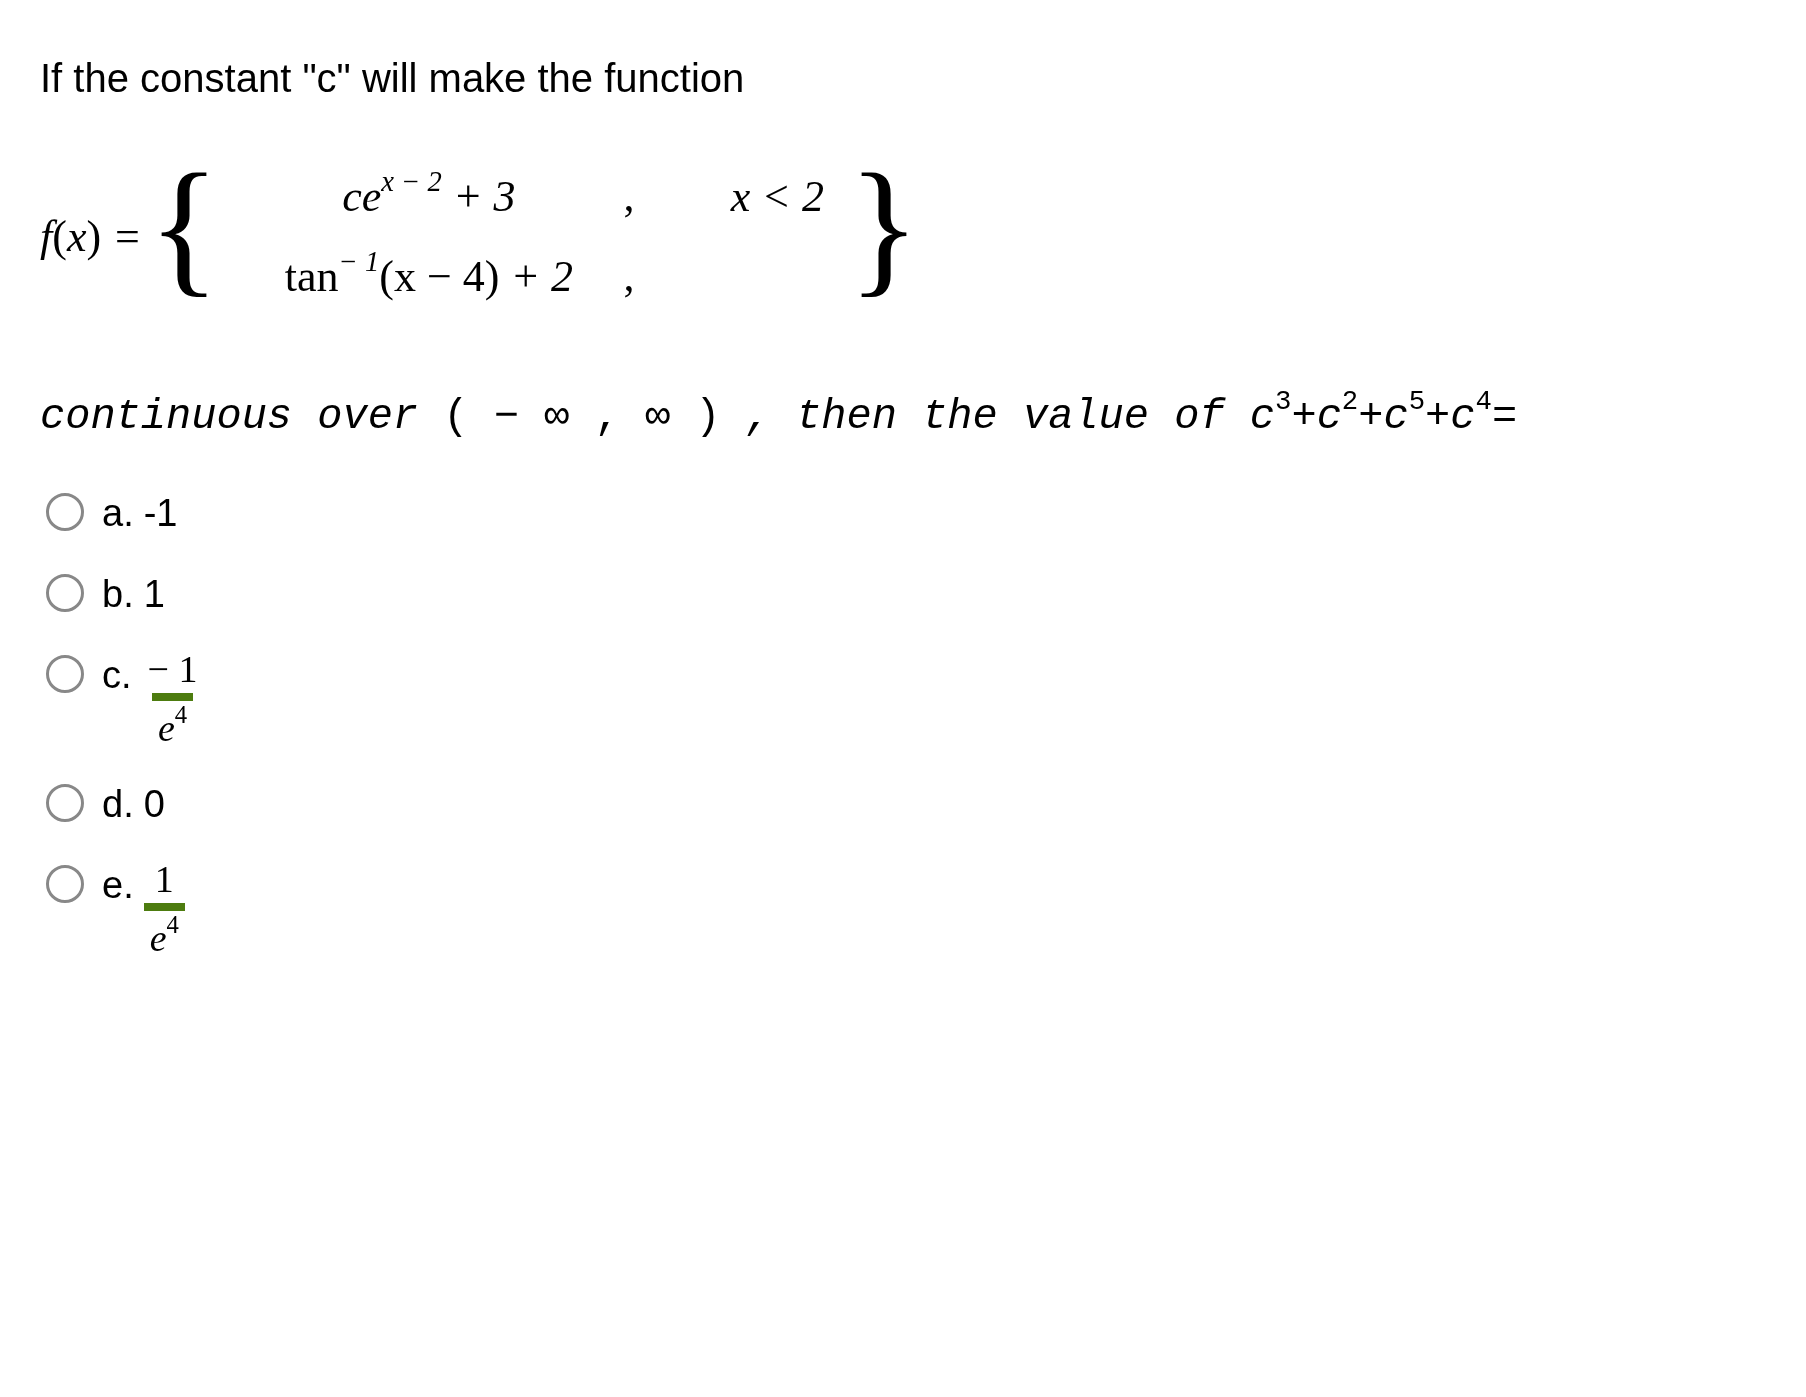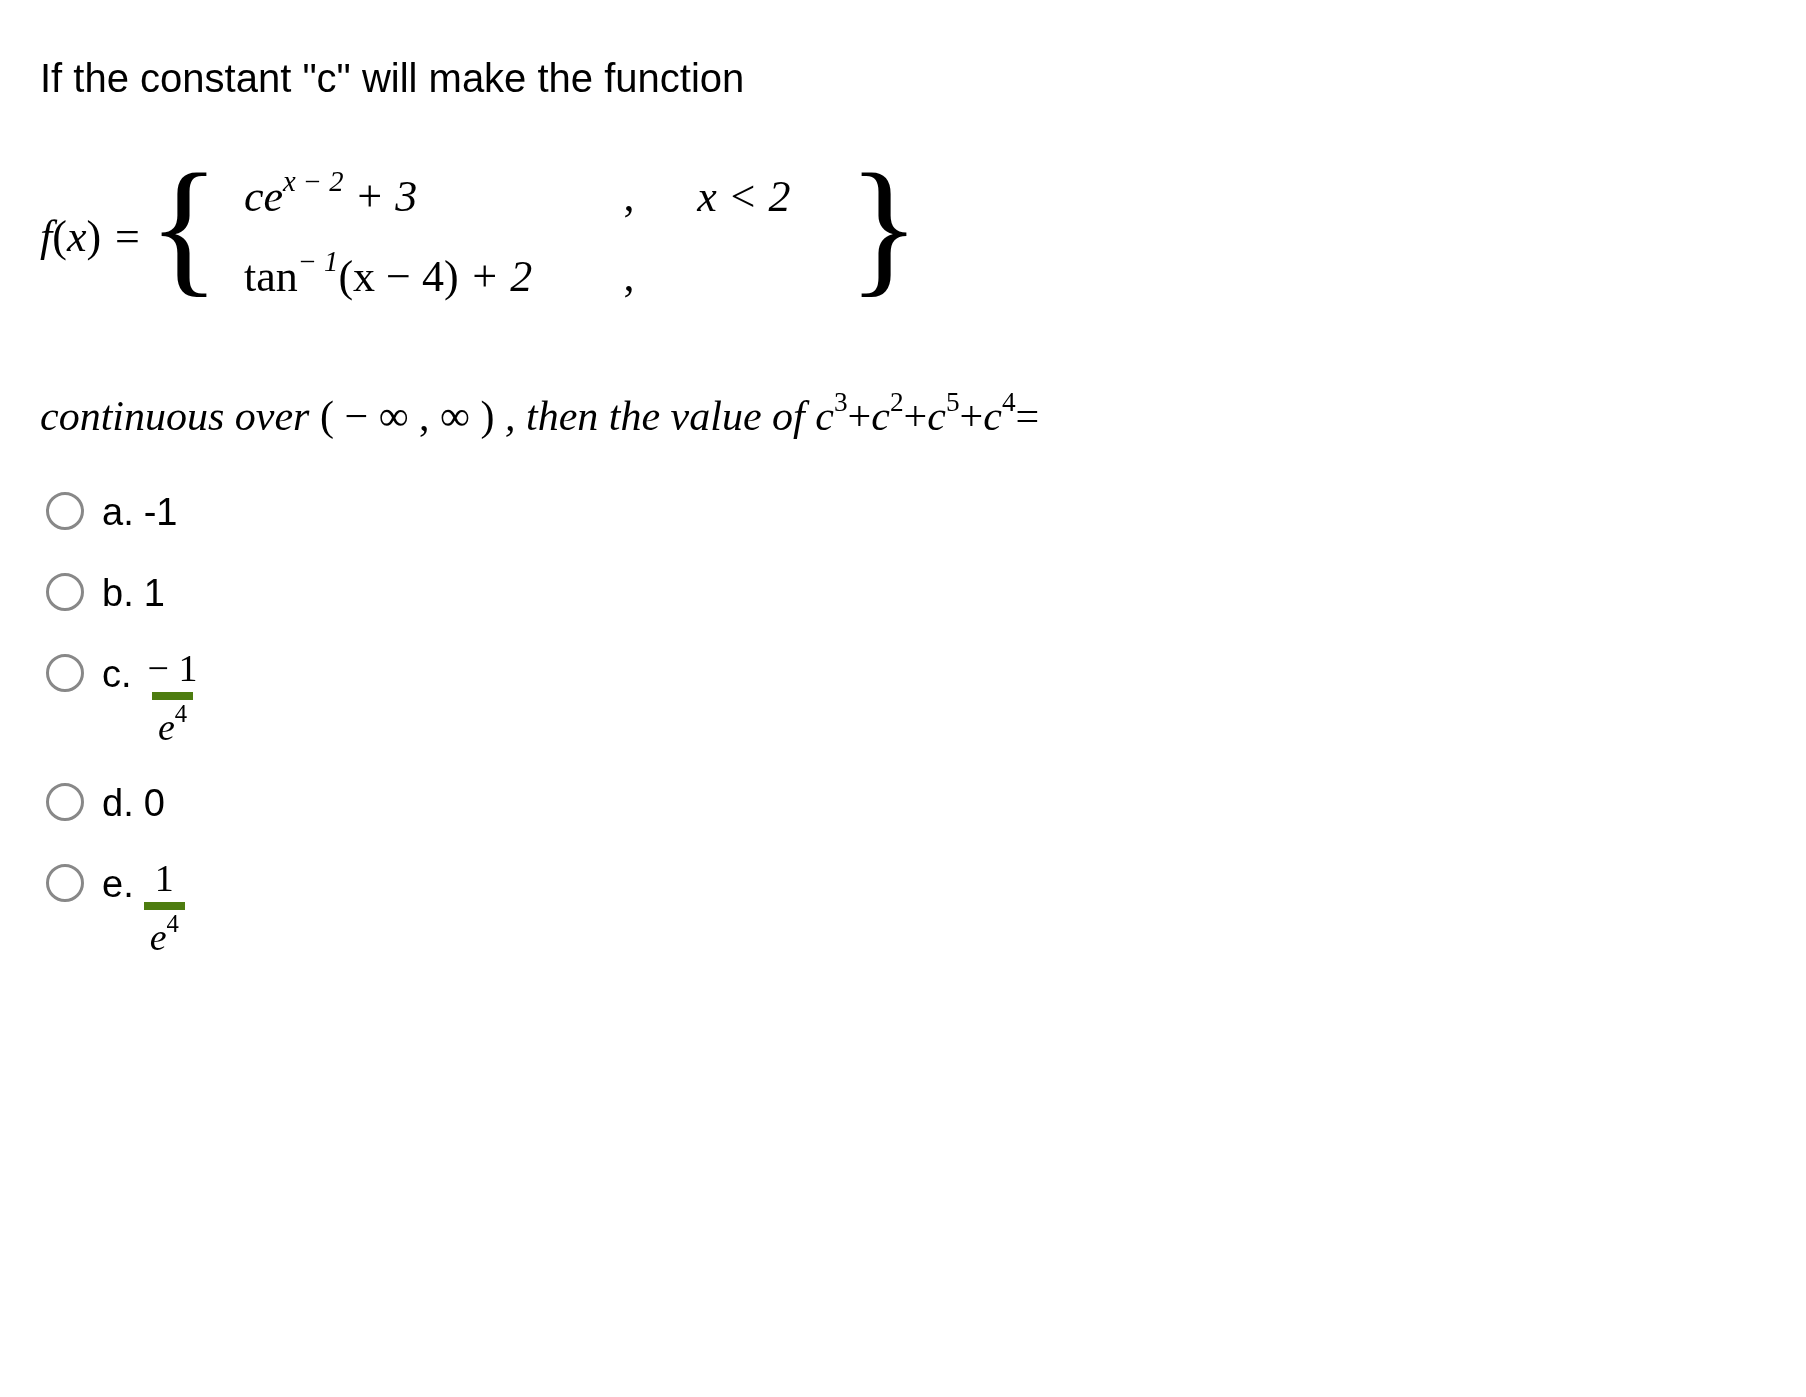--- a/index.html
+++ b/index.html
@@ -61,7 +61,7 @@
   }
   .case-expr {
     width: 370px;
-    text-align: left;
+    text-align: center;
   }
   .case-comma {
     font-style: normal;

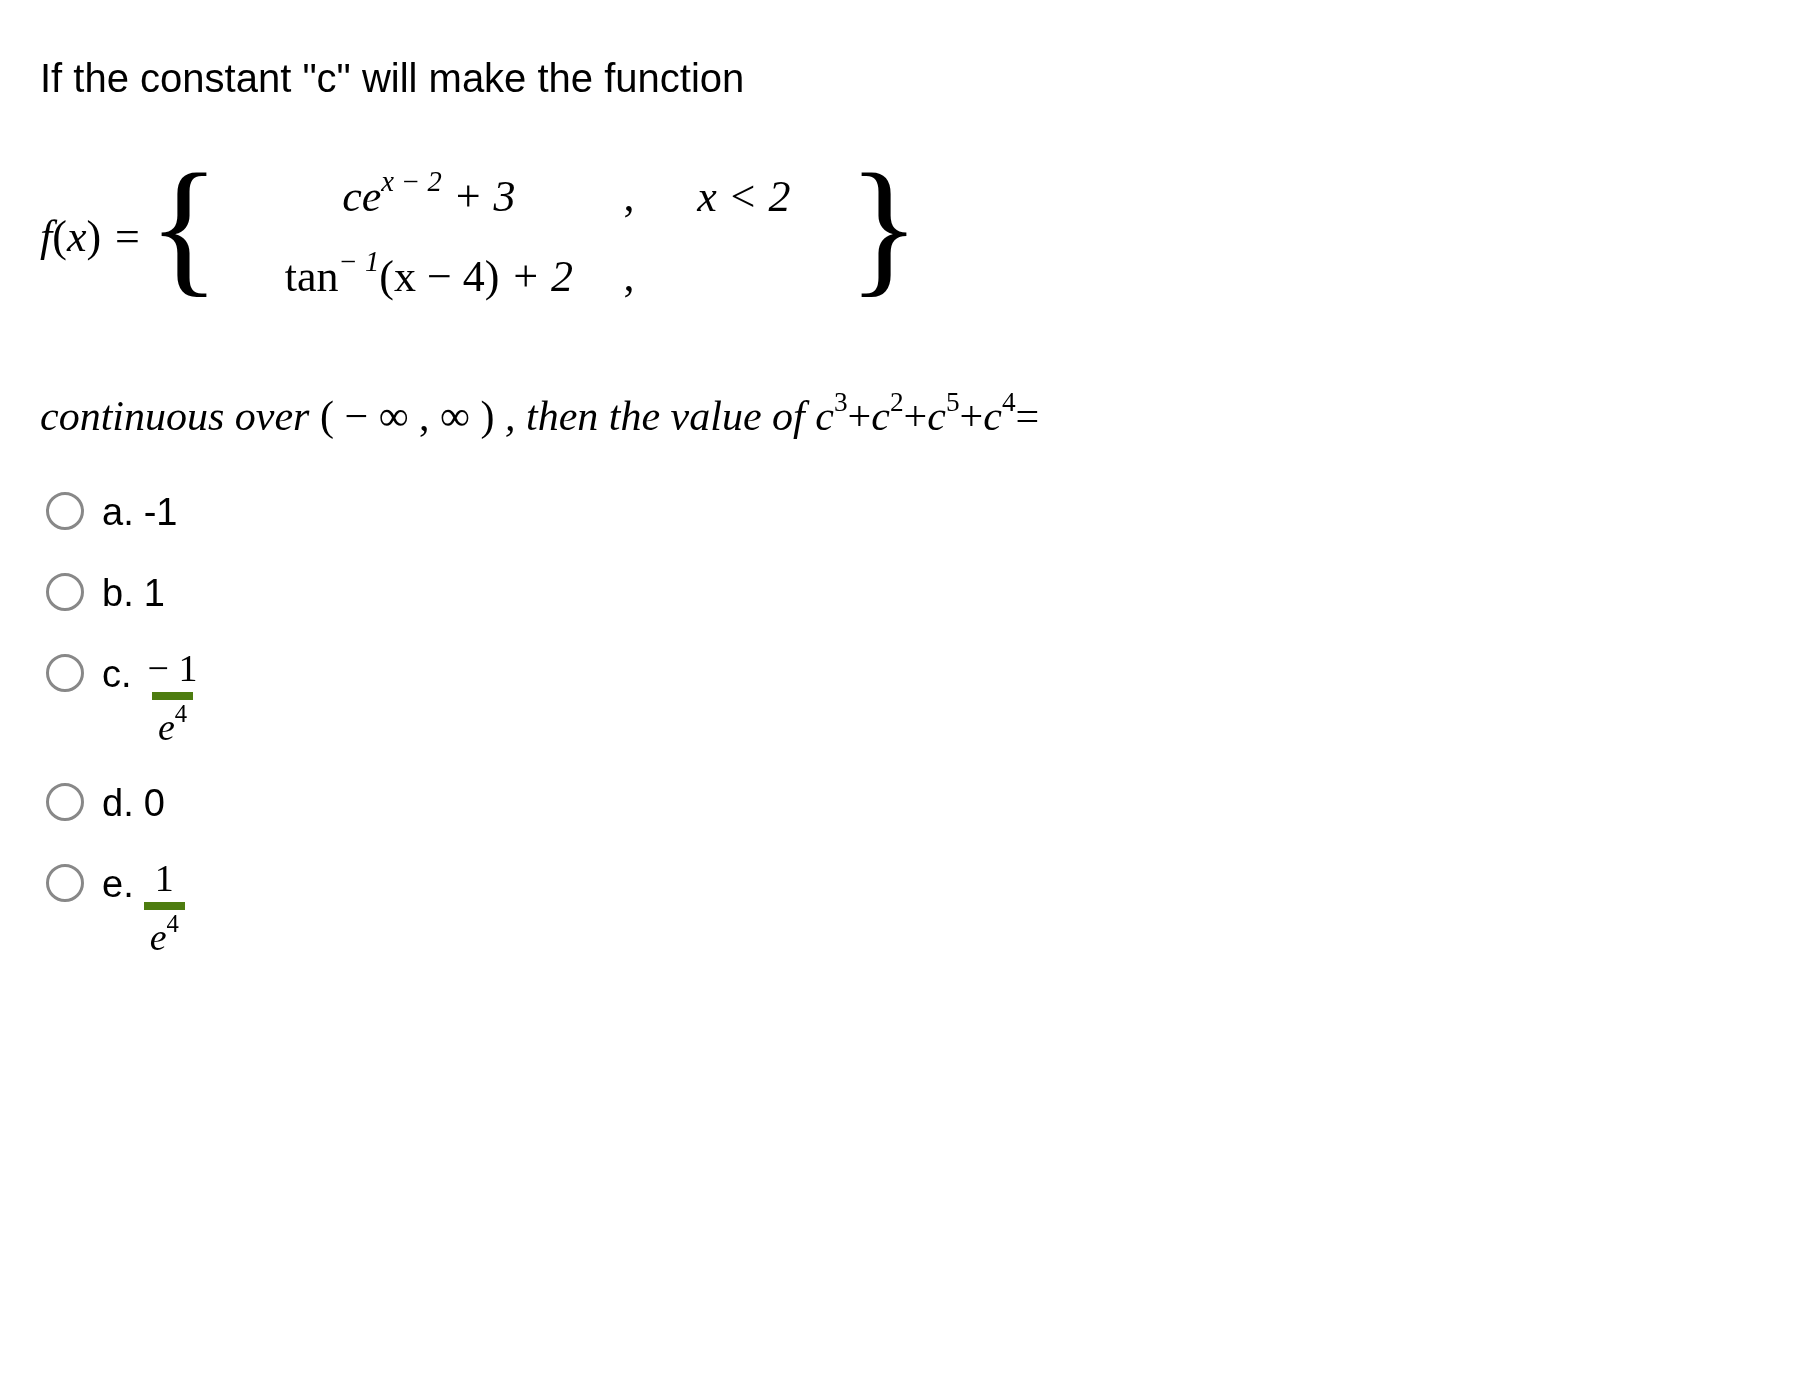--- a/index.html
+++ b/index.html
@@ -70,7 +70,7 @@
   }
   .case-cond {
     width: 160px;
-    text-align: center;
+    text-align: right;
     padding-left: 20px;
     font-family: Liberation Serif, serif;
   }

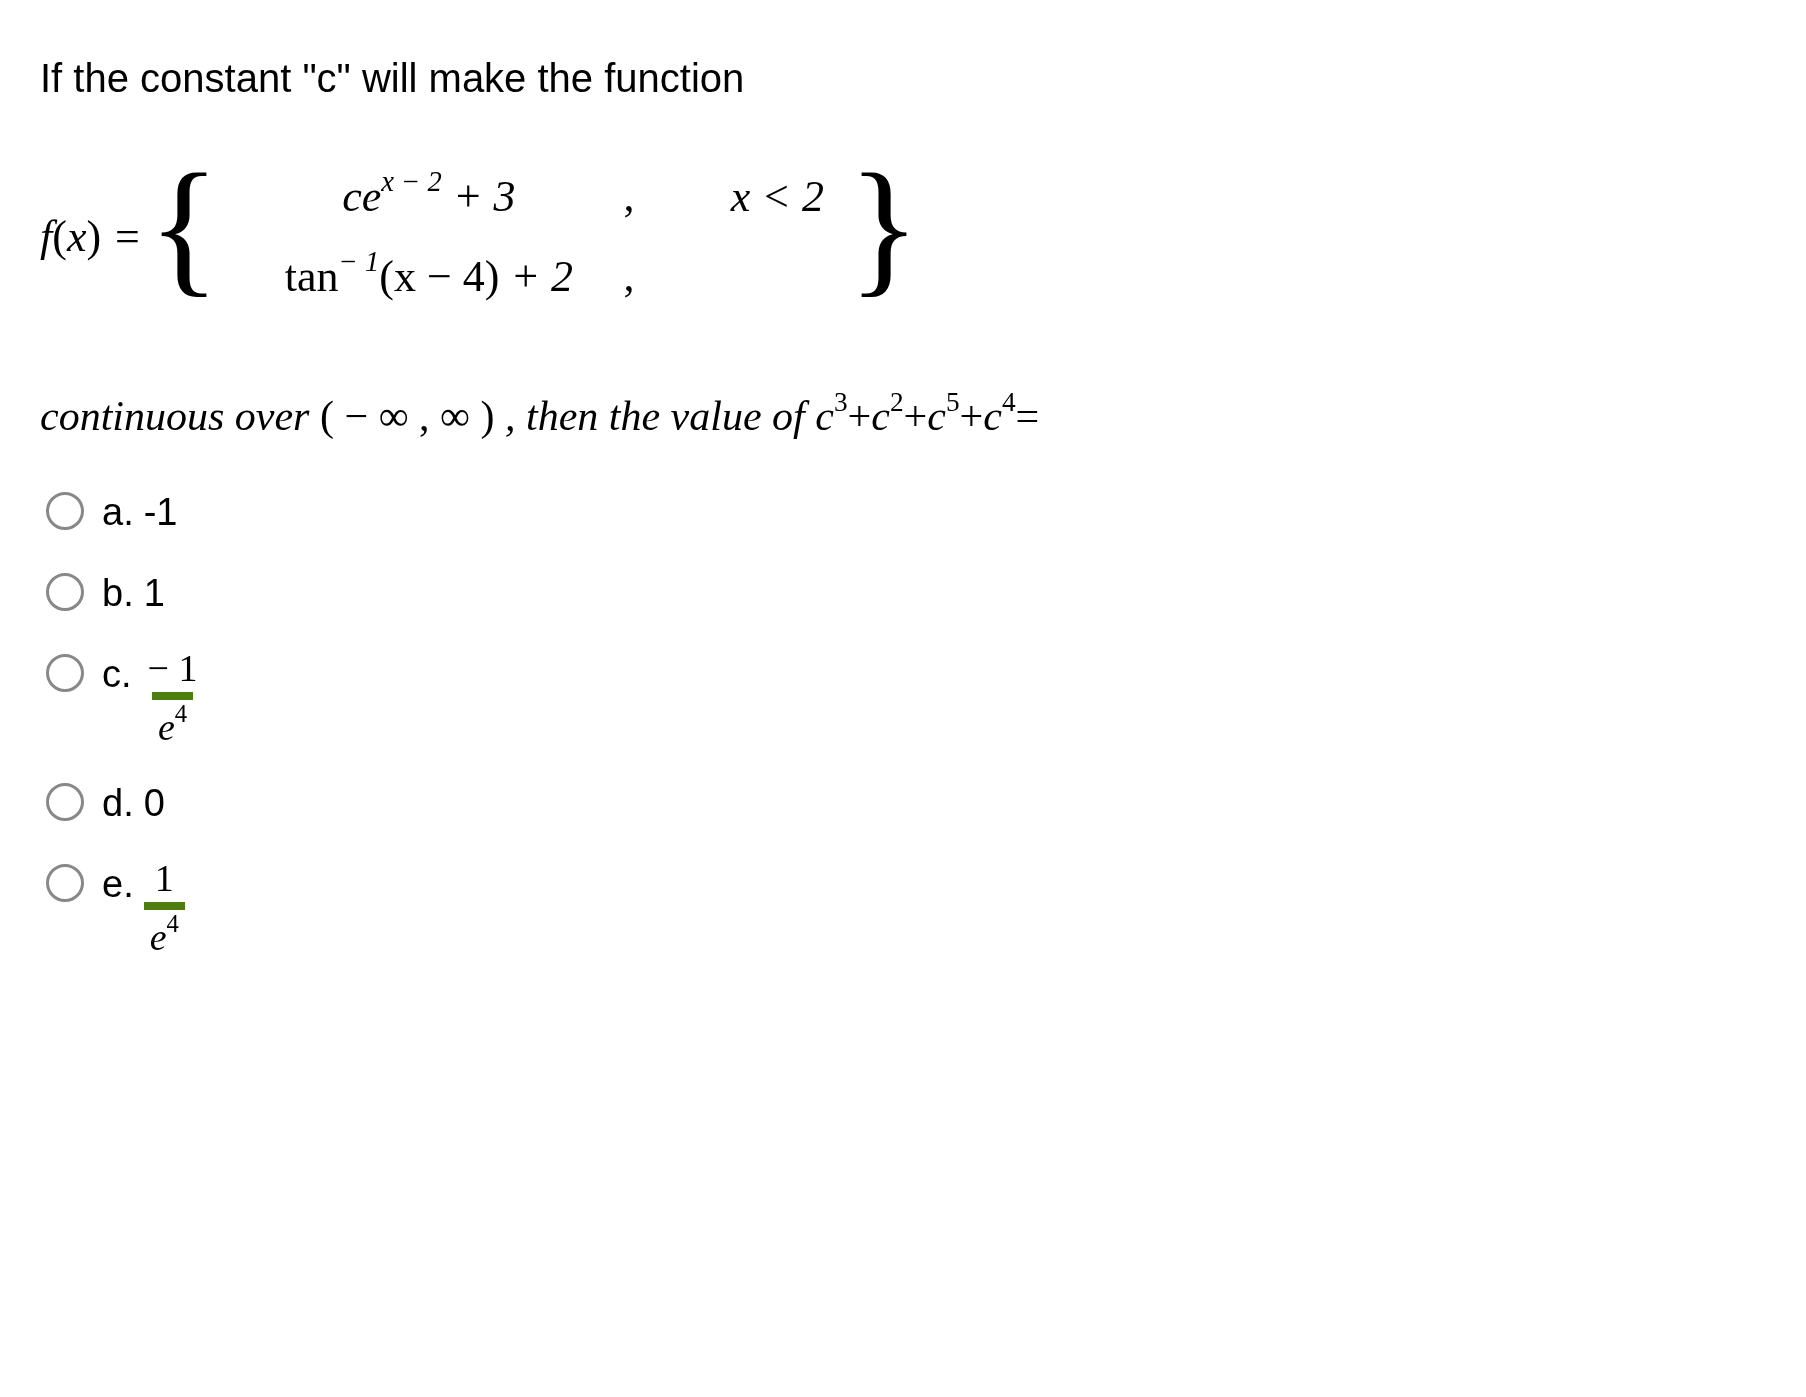--- a/index.html
+++ b/index.html
@@ -81,7 +81,7 @@
     top: -0.15em;
   }
   .continuous-line {
-    font-family: Liberation Serif, serif;
+    font-family: Liberation Mono, monospace;
     font-style: italic;
     font-size: 42px;
     margin-bottom: 40px;

